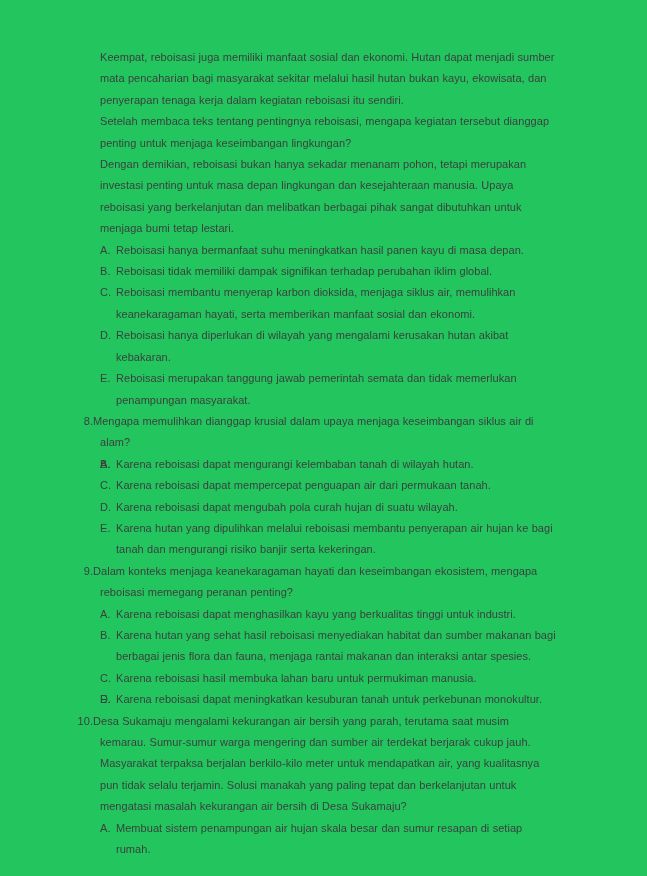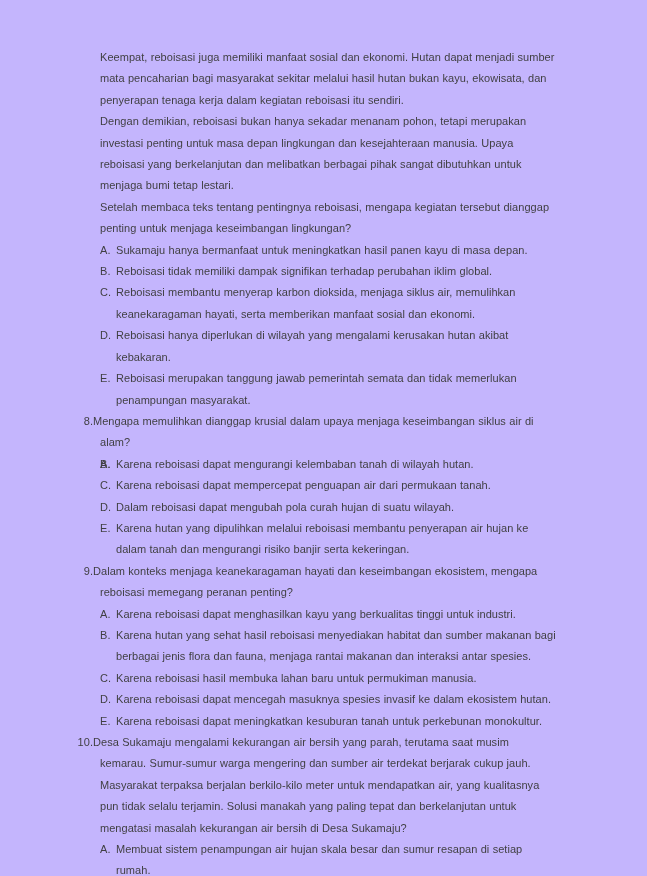--- a/index.html
+++ b/index.html
@@ -90,7 +90,7 @@
 </head>
 <body style="color: rgb(60, 60, 60);">
 
-<div id="page" style="background: #c4b5fd;">
+<div id="page" style="background: #22c55e;">
   <div id="doc" class="line-base" style="padding-top: 47px;">
       <div class="para">Keempat, reboisasi juga memiliki manfaat sosial dan ekonomi. Hutan dapat menjadi sumber mata pencaharian bagi masyarakat sekitar melalui hasil hutan bukan kayu, ekowisata, dan penyerapan tenaga kerja dalam kegiatan reboisasi itu sendiri.</div>
       <div class="para">Dengan demikian, reboisasi bukan hanya sekadar menanam pohon, tetapi merupakan investasi penting untuk masa depan lingkungan dan kesejahteraan manusia. Upaya reboisasi yang berkelanjutan dan melibatkan berbagai pihak sangat dibutuhkan untuk menjaga bumi tetap lestari.</div>

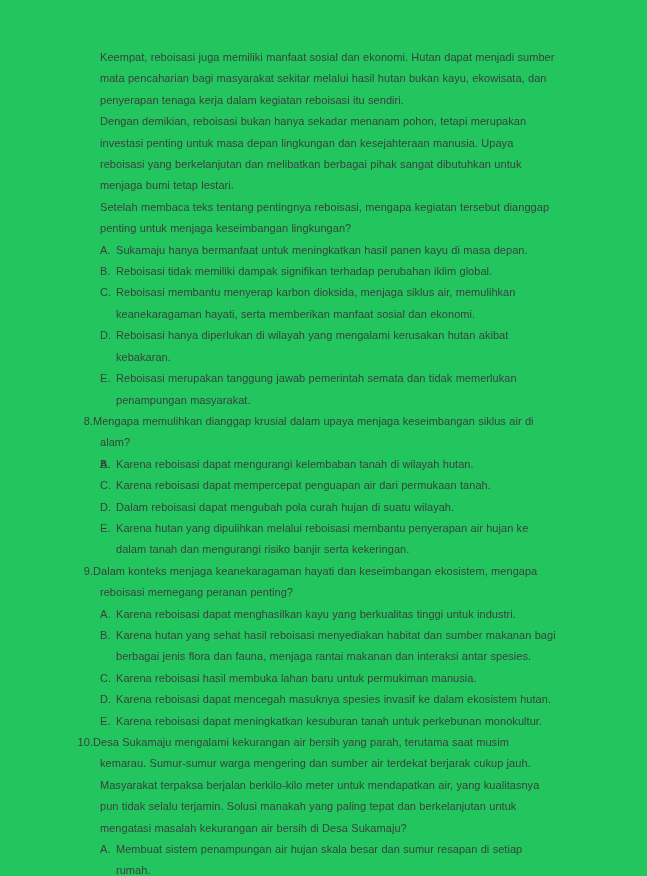--- a/index.html
+++ b/index.html
@@ -93,8 +93,8 @@
 <div id="page" style="background: #22c55e;">
   <div id="doc" class="line-base" style="padding-top: 47px;">
       <div class="para">Keempat, reboisasi juga memiliki manfaat sosial dan ekonomi. Hutan dapat menjadi sumber mata pencaharian bagi masyarakat sekitar melalui hasil hutan bukan kayu, ekowisata, dan penyerapan tenaga kerja dalam kegiatan reboisasi itu sendiri.</div>
+      <div class="para">Setelah membaca teks tentang pentingnya reboisasi, mengapa kegiatan tersebut dianggap penting untuk menjaga keseimbangan lingkungan?</div>
       <div class="para">Dengan demikian, reboisasi bukan hanya sekadar menanam pohon, tetapi merupakan investasi penting untuk masa depan lingkungan dan kesejahteraan manusia. Upaya reboisasi yang berkelanjutan dan melibatkan berbagai pihak sangat dibutuhkan untuk menjaga bumi tetap lestari.</div>
-      <div class="para">Setelah membaca teks tentang pentingnya reboisasi, mengapa kegiatan tersebut dianggap penting untuk menjaga keseimbangan lingkungan?</div>
       <div class="opt"><span class="optletter">A.</span><span>Sukamaju hanya bermanfaat untuk meningkatkan hasil panen kayu di masa depan.</span></div>
       <div class="opt"><span class="optletter">B.</span><span>Reboisasi tidak memiliki dampak signifikan terhadap perubahan iklim global.</span></div>
       <div class="opt"><span class="optletter">C.</span><span>Reboisasi membantu menyerap karbon dioksida, menjaga siklus air, memulihkan keanekaragaman hayati, serta memberikan manfaat sosial dan ekonomi.</span></div>

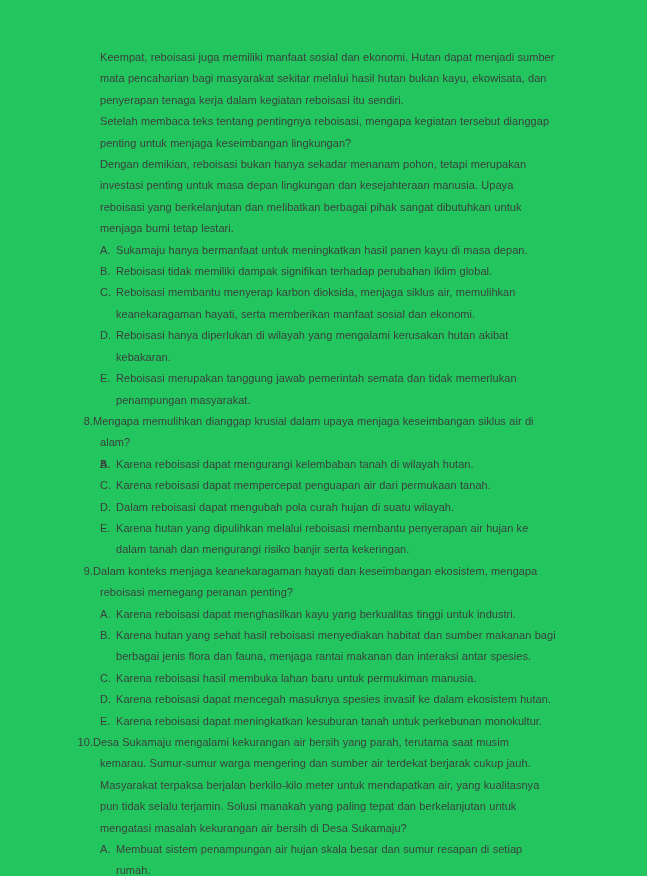--- a/index.html
+++ b/index.html
@@ -95,7 +95,7 @@
       <div class="para">Keempat, reboisasi juga memiliki manfaat sosial dan ekonomi. Hutan dapat menjadi sumber mata pencaharian bagi masyarakat sekitar melalui hasil hutan bukan kayu, ekowisata, dan penyerapan tenaga kerja dalam kegiatan reboisasi itu sendiri.</div>
       <div class="para">Setelah membaca teks tentang pentingnya reboisasi, mengapa kegiatan tersebut dianggap penting untuk menjaga keseimbangan lingkungan?</div>
       <div class="para">Dengan demikian, reboisasi bukan hanya sekadar menanam pohon, tetapi merupakan investasi penting untuk masa depan lingkungan dan kesejahteraan manusia. Upaya reboisasi yang berkelanjutan dan melibatkan berbagai pihak sangat dibutuhkan untuk menjaga bumi tetap lestari.</div>
-      <div class="opt"><span class="optletter">A.</span><span>Sukamaju hanya bermanfaat untuk meningkatkan hasil panen kayu di masa depan.</span></div>
+      <div class="opt"><span class="optletter">A.</span><span>Reboisasi hanya bermanfaat suhu meningkatkan hasil panen kayu di masa depan.</span></div>
       <div class="opt"><span class="optletter">B.</span><span>Reboisasi tidak memiliki dampak signifikan terhadap perubahan iklim global.</span></div>
       <div class="opt"><span class="optletter">C.</span><span>Reboisasi membantu menyerap karbon dioksida, menjaga siklus air, memulihkan keanekaragaman hayati, serta memberikan manfaat sosial dan ekonomi.</span></div>
       <div class="opt"><span class="optletter">D.</span><span>Reboisasi hanya diperlukan di wilayah yang mengalami kerusakan hutan akibat kebakaran.</span></div>

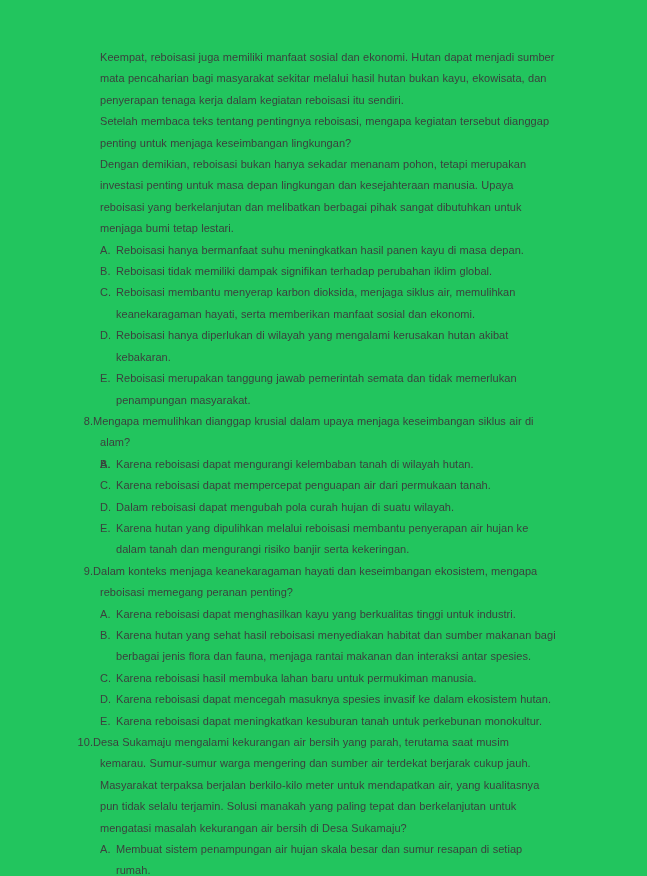--- a/index.html
+++ b/index.html
@@ -104,7 +104,7 @@
       <div class="opt"><span class="optletter">A.</span></div>
       <div class="opt"><span class="optletter">B.</span><span>Karena reboisasi dapat mengurangi kelembaban tanah di wilayah hutan.</span></div>
       <div class="opt"><span class="optletter">C.</span><span>Karena reboisasi dapat mempercepat penguapan air dari permukaan tanah.</span></div>
-      <div class="opt"><span class="optletter">D.</span><span>Dalam reboisasi dapat mengubah pola curah hujan di suatu wilayah.</span></div>
+      <div class="opt"><span class="optletter">D.</span><span>Karena reboisasi dapat mengubah pola curah hujan di suatu wilayah.</span></div>
       <div class="opt"><span class="optletter">E.</span><span>Karena hutan yang dipulihkan melalui reboisasi membantu penyerapan air hujan ke dalam tanah dan mengurangi risiko banjir serta kekeringan.</span></div>
       <div class="qitem"><span class="qnum">9.</span><span>Dalam konteks menjaga keanekaragaman hayati dan keseimbangan ekosistem, mengapa reboisasi memegang peranan penting?</span></div>
       <div class="opt"><span class="optletter">A.</span><span>Karena reboisasi dapat menghasilkan kayu yang berkualitas tinggi untuk industri.</span></div>

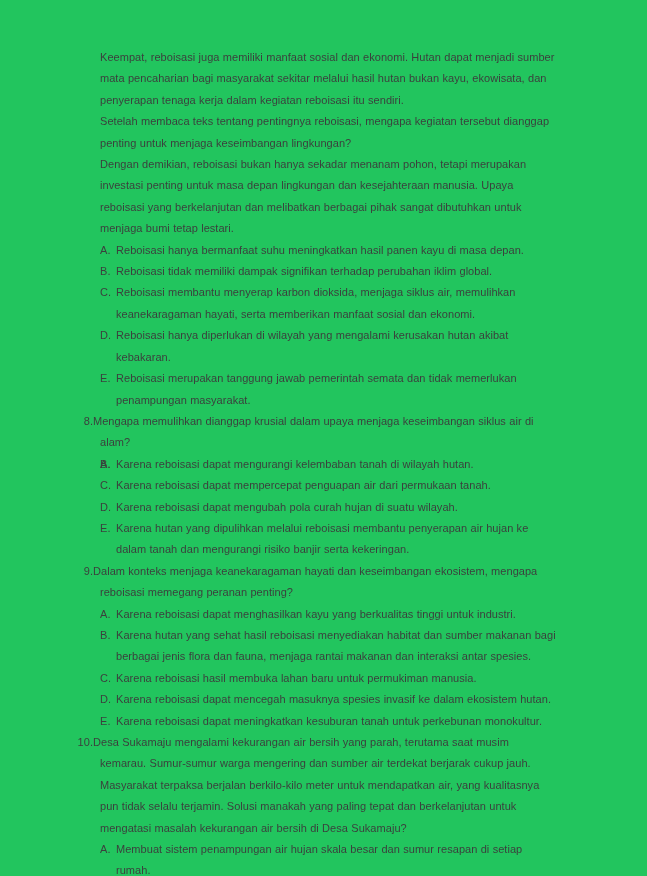--- a/index.html
+++ b/index.html
@@ -105,7 +105,7 @@
       <div class="opt"><span class="optletter">B.</span><span>Karena reboisasi dapat mengurangi kelembaban tanah di wilayah hutan.</span></div>
       <div class="opt"><span class="optletter">C.</span><span>Karena reboisasi dapat mempercepat penguapan air dari permukaan tanah.</span></div>
       <div class="opt"><span class="optletter">D.</span><span>Karena reboisasi dapat mengubah pola curah hujan di suatu wilayah.</span></div>
-      <div class="opt"><span class="optletter">E.</span><span>Karena hutan yang dipulihkan melalui reboisasi membantu penyerapan air hujan ke dalam tanah dan mengurangi risiko banjir serta kekeringan.</span></div>
+      <div class="opt"><span class="optletter">E.</span><span>Karena hutan yang dipulihkan melalui reboisasi membantu penyerapan air hujan ke bagi tanah dan mengurangi risiko banjir serta kekeringan.</span></div>
       <div class="qitem"><span class="qnum">9.</span><span>Dalam konteks menjaga keanekaragaman hayati dan keseimbangan ekosistem, mengapa reboisasi memegang peranan penting?</span></div>
       <div class="opt"><span class="optletter">A.</span><span>Karena reboisasi dapat menghasilkan kayu yang berkualitas tinggi untuk industri.</span></div>
       <div class="opt"><span class="optletter">B.</span><span>Karena hutan yang sehat hasil reboisasi menyediakan habitat dan sumber makanan bagi berbagai jenis flora dan fauna, menjaga rantai makanan dan interaksi antar spesies.</span></div>

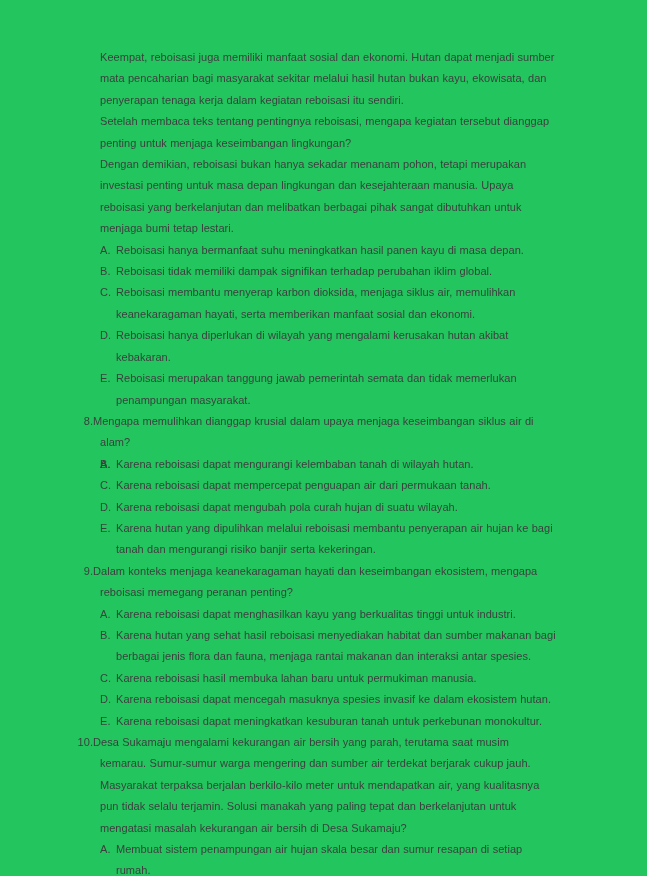--- a/index.html
+++ b/index.html
@@ -110,7 +110,7 @@
       <div class="opt"><span class="optletter">A.</span><span>Karena reboisasi dapat menghasilkan kayu yang berkualitas tinggi untuk industri.</span></div>
       <div class="opt"><span class="optletter">B.</span><span>Karena hutan yang sehat hasil reboisasi menyediakan habitat dan sumber makanan bagi berbagai jenis flora dan fauna, menjaga rantai makanan dan interaksi antar spesies.</span></div>
       <div class="opt"><span class="optletter">C.</span><span>Karena reboisasi hasil membuka lahan baru untuk permukiman manusia.</span></div>
-      <div class="opt"><span class="optletter">D.</span><span>Karena reboisasi dapat mencegah masuknya spesies invasif ke dalam ekosistem hutan.</span></div>
+      <div class="opt"><span class="optletter">D.</span></div>
       <div class="opt"><span class="optletter">E.</span><span>Karena reboisasi dapat meningkatkan kesuburan tanah untuk perkebunan monokultur.</span></div>
       <div class="qitem"><span class="qnum">10.</span><span>Desa Sukamaju mengalami kekurangan air bersih yang parah, terutama saat musim kemarau. Sumur-sumur warga mengering dan sumber air terdekat berjarak cukup jauh. Masyarakat terpaksa berjalan berkilo-kilo meter untuk mendapatkan air, yang kualitasnya pun tidak selalu terjamin. Solusi manakah yang paling tepat dan berkelanjutan untuk mengatasi masalah kekurangan air bersih di Desa Sukamaju?</span></div>
       <div class="opt"><span class="optletter">A.</span><span>Membuat sistem penampungan air hujan skala besar dan sumur resapan di setiap rumah.</span></div>

